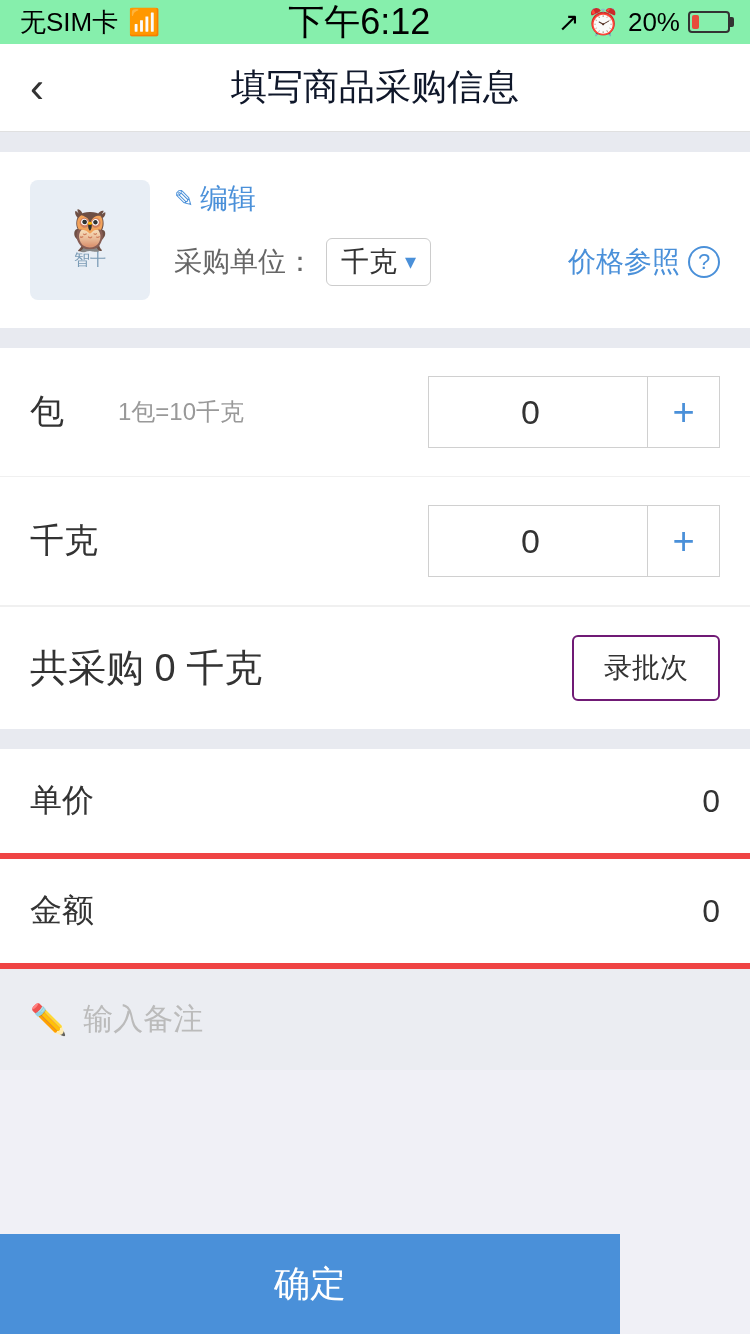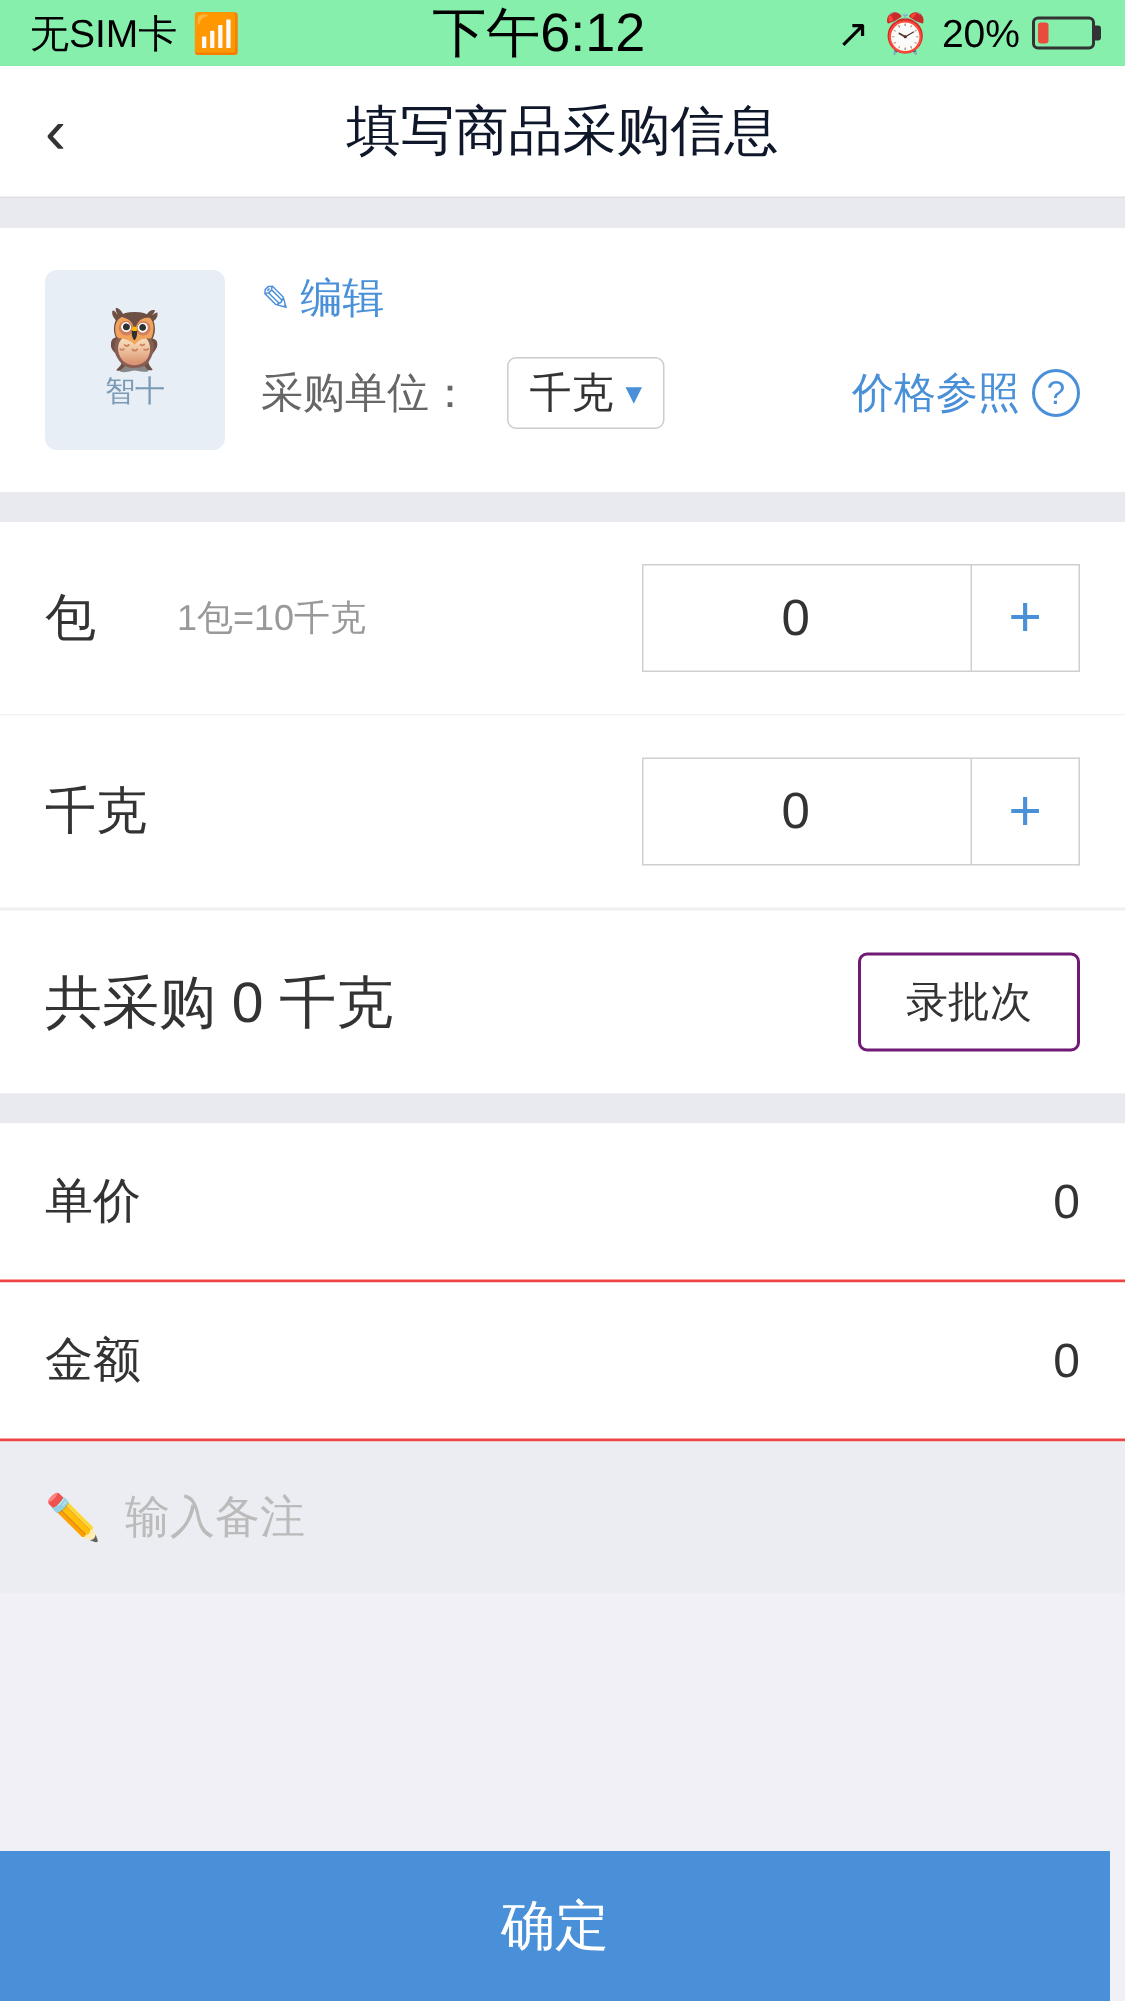--- a/index.html
+++ b/index.html
@@ -113,7 +113,7 @@
       line-height: 1;
     }
     .product-image-text {
-      font-size: 20px;
+      font-size: 16px;
       color: #7a9bb5;
       margin-top: 0;
     }

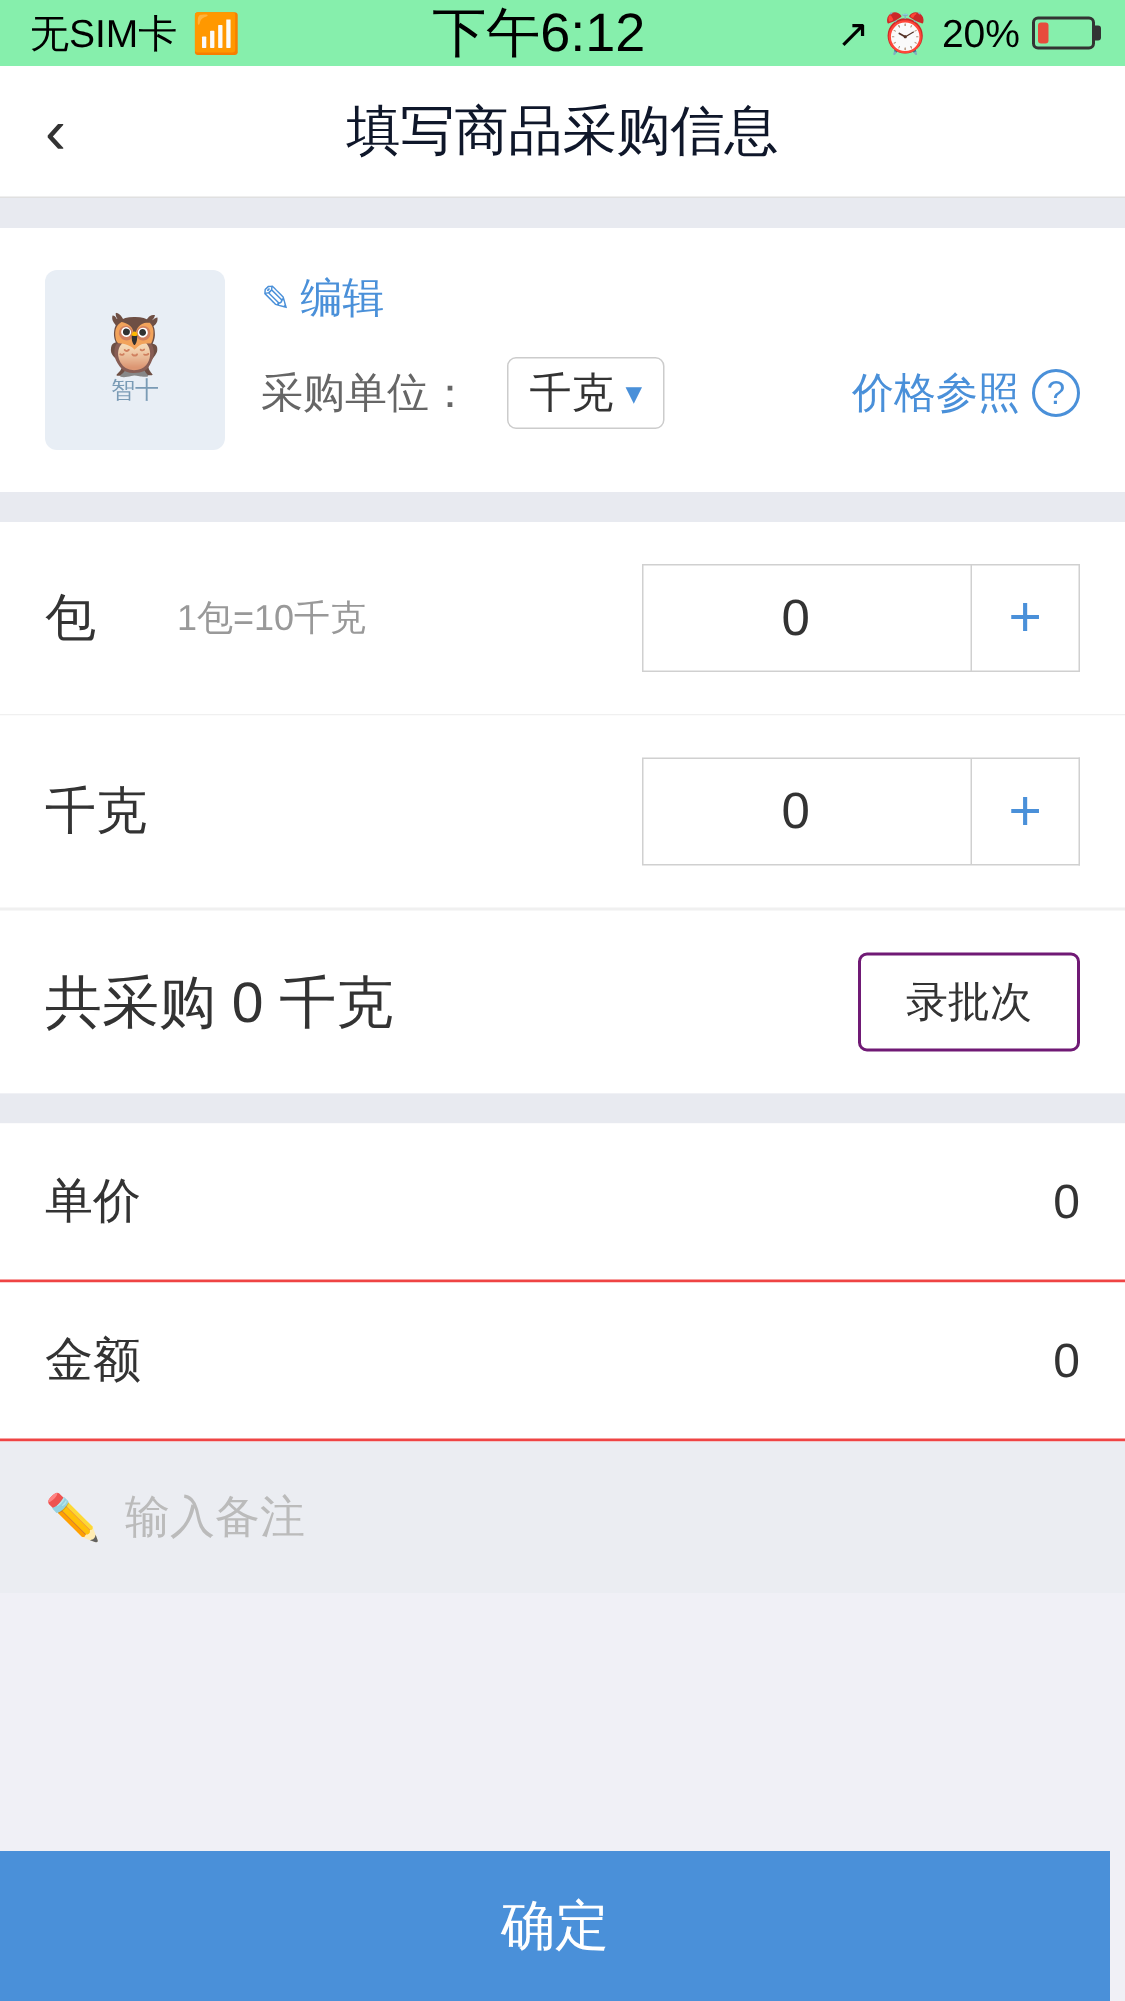--- a/index.html
+++ b/index.html
@@ -356,7 +356,7 @@
       </span>
     </div>
     <div class="product-unit-row">
-      <div style="display:flex;align-items:center;gap:12px;">
+      <div style="display:flex;align-items:center;">
         <span class="unit-label">采购单位：</span>
         <span class="unit-select">
           <span>千克</span>

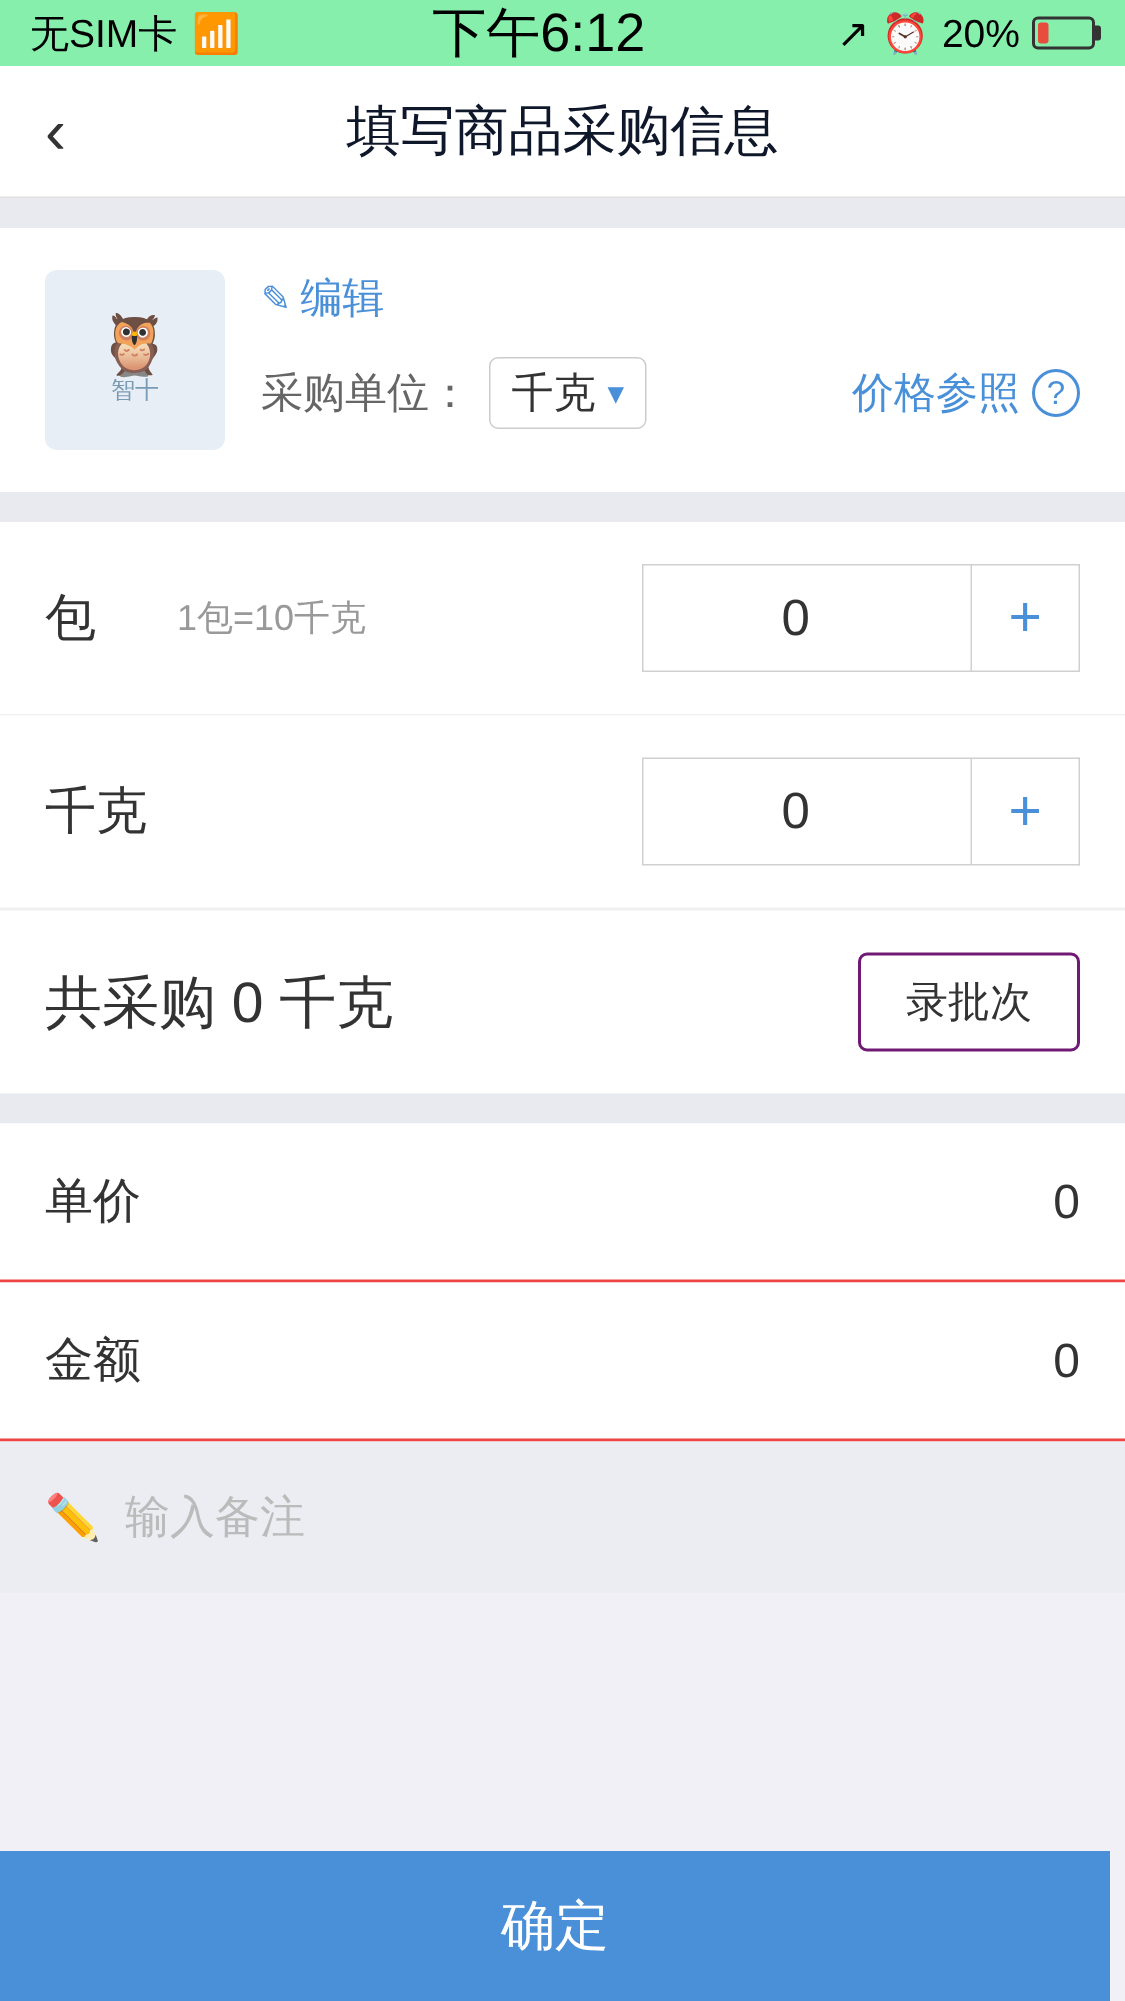--- a/index.html
+++ b/index.html
@@ -266,7 +266,7 @@
       align-items: center;
       justify-content: space-between;
       padding: 30px 30px;
-      border-bottom: 2px solid #ef4444;
+      border-bottom: 6px solid #ef4444;
       background: #fff;
     }
     .info-label {

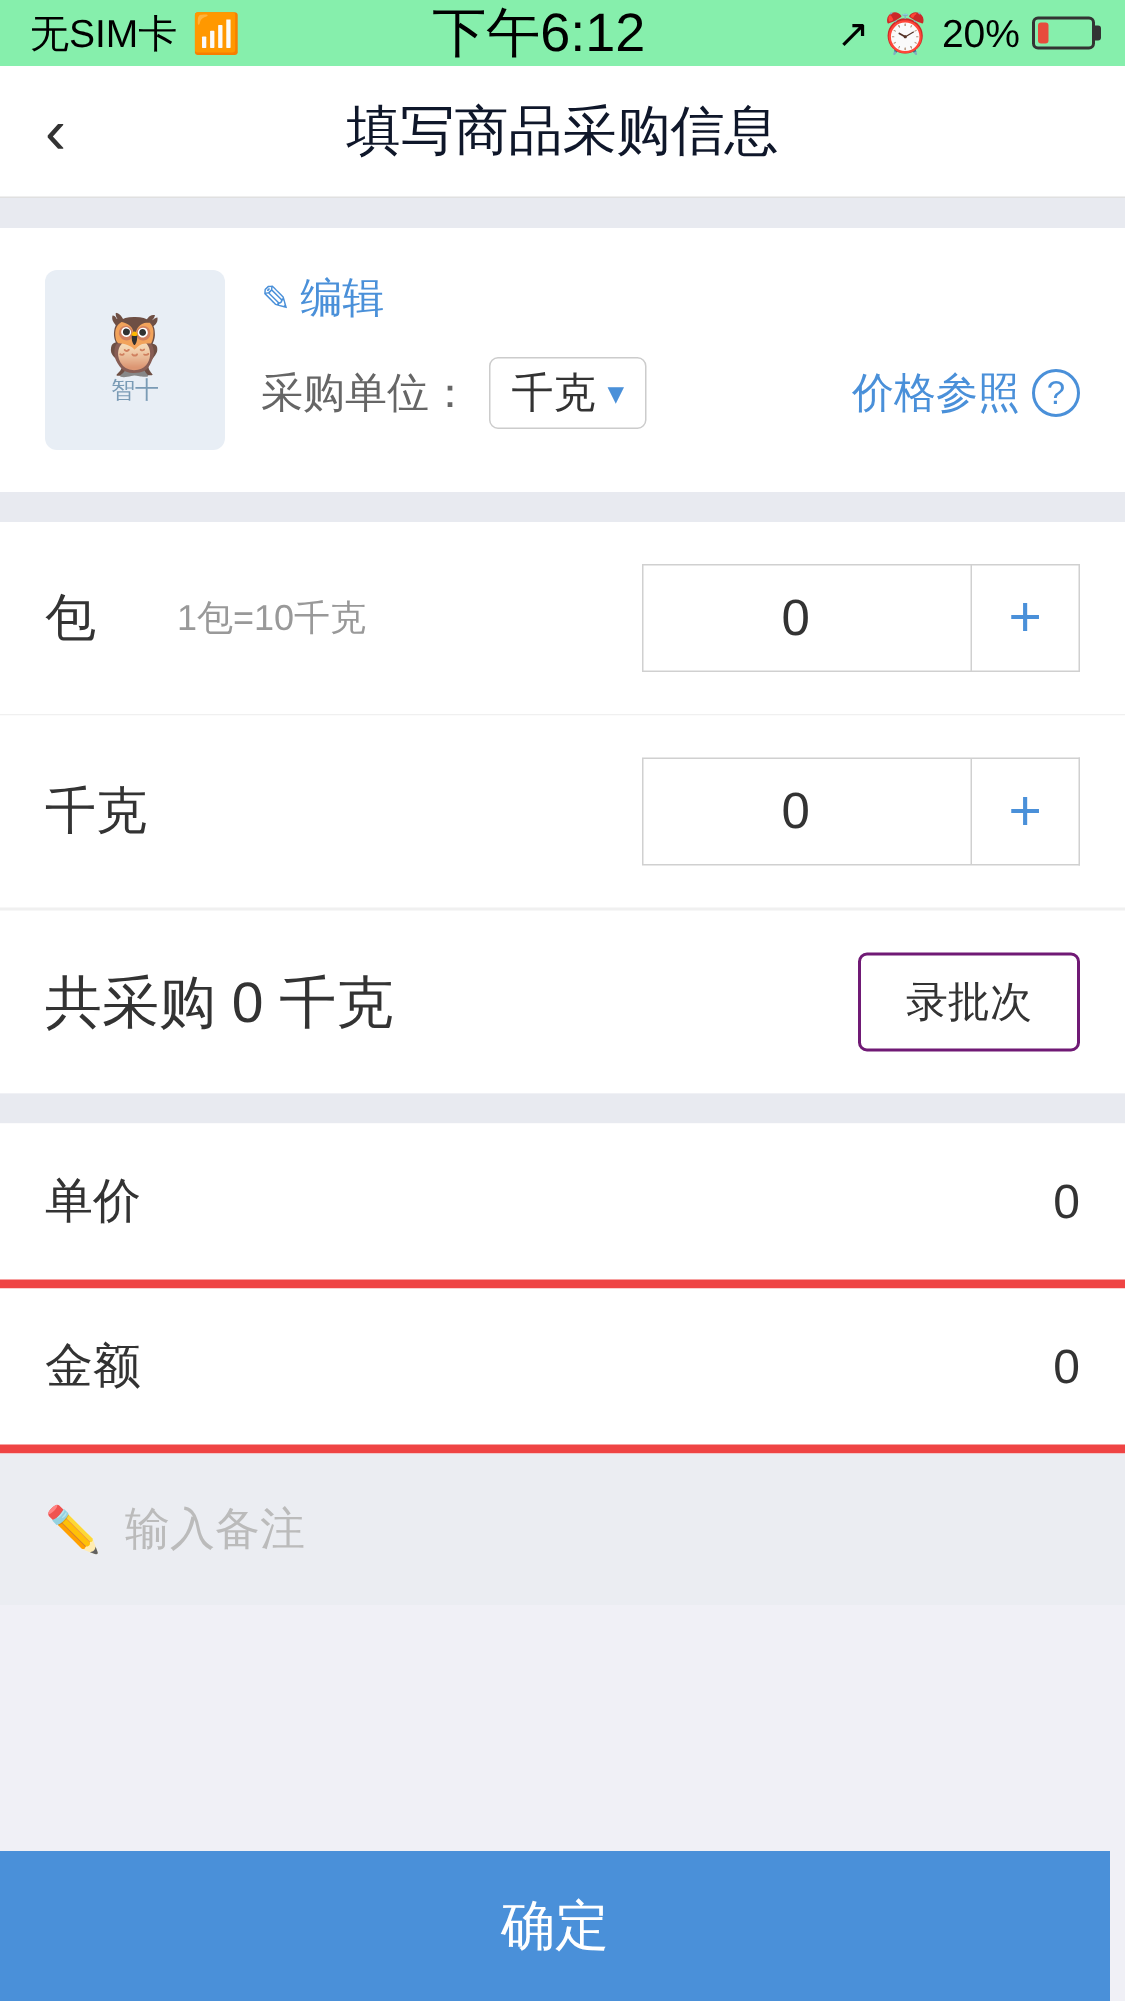--- a/index.html
+++ b/index.html
@@ -298,7 +298,7 @@
       position: fixed;
       bottom: 0;
       left: 0;
-      width: 740px;
+      width: 620px;
       height: 100px;
       background: #4a90d9;
       display: flex;

